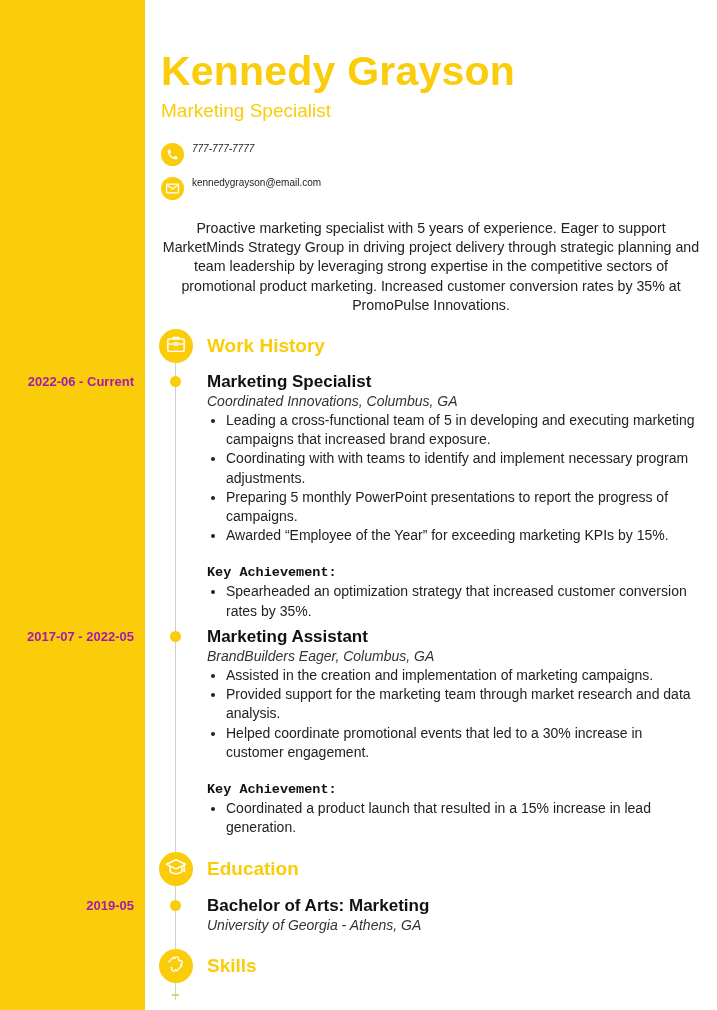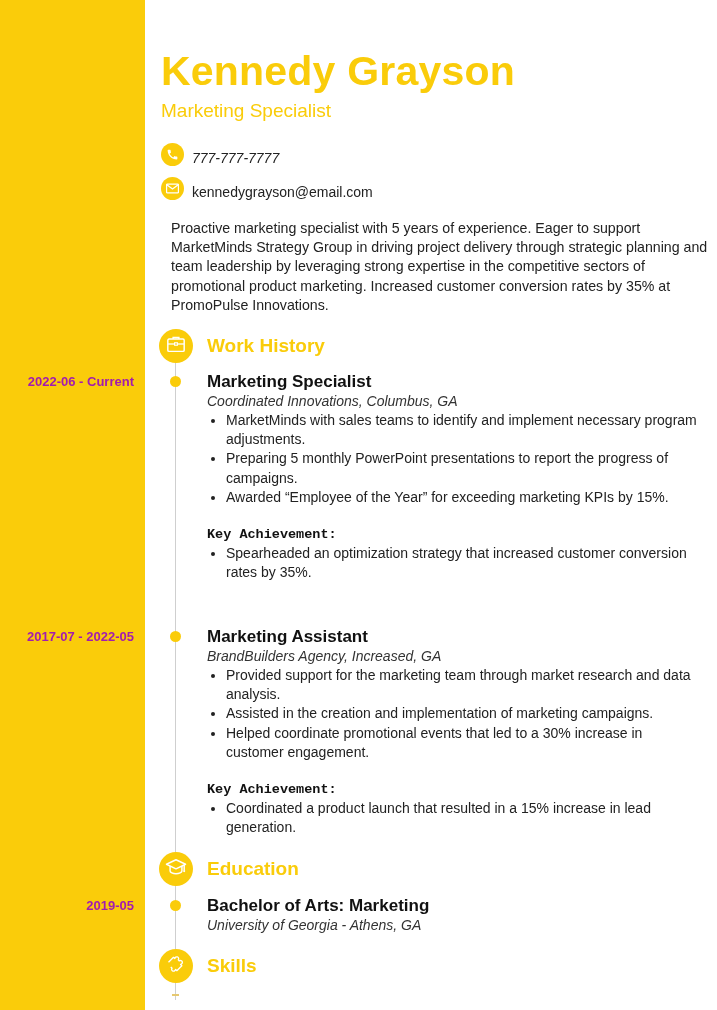--- a/index.html
+++ b/index.html
@@ -8,7 +8,7 @@
     .sidebar { position: absolute; left: 0; top: 0; width: 145px; height: 1010px; background: #facc0a; }
     .name { position: absolute; left: 161px; top: 48px; font-size: 41px; font-weight: bold; color: #facc0a; letter-spacing: 0.2px; white-space: nowrap; }
     .title { position: absolute; left: 161px; top: 100px; font-size: 19px; color: #facc0a; white-space: nowrap; }
-    .contact { position: absolute; left: 161px; display: flex; align-items: flex-end; font-size: 14px; color: #222; }
+    .contact { position: absolute; left: 161px; display: flex; align-items: flex-start; font-size: 10px; color: #222; }
     .contact .ic { width: 23px; height: 23px; border-radius: 50%; background: #facc0a; display: flex; align-items: center; justify-content: center; margin-right: 8px; }
     .phone { top: 143px; font-style: italic; }
     .email { top: 177px; }

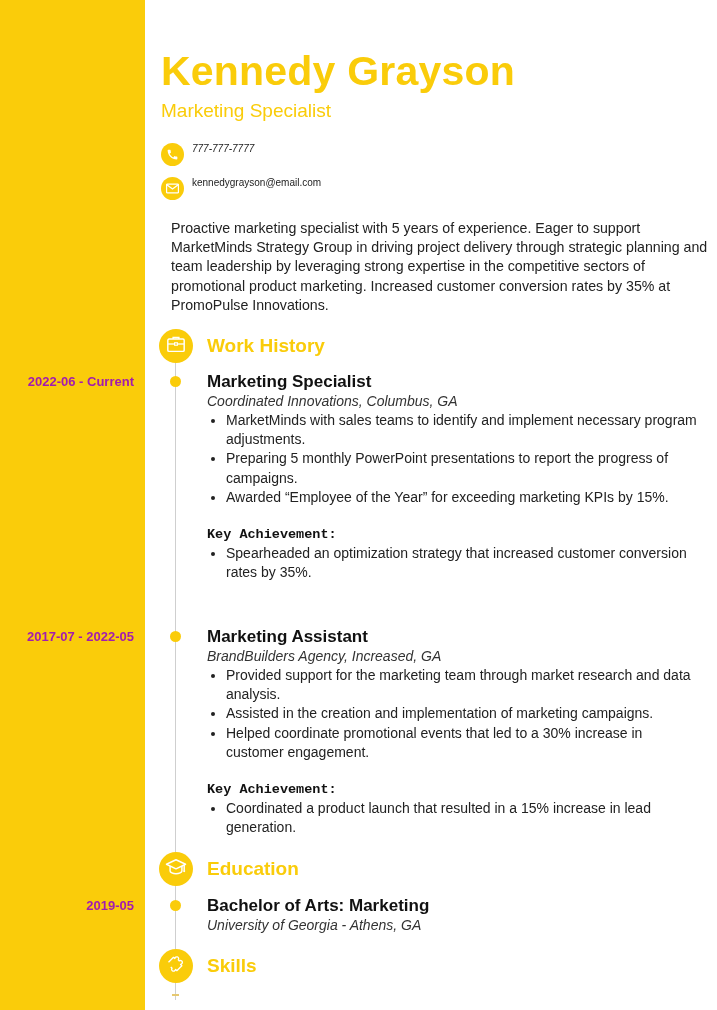--- a/index.html
+++ b/index.html
@@ -12,7 +12,7 @@
     .contact .ic { width: 23px; height: 23px; border-radius: 50%; background: #facc0a; display: flex; align-items: center; justify-content: center; margin-right: 8px; }
     .phone { top: 143px; font-style: italic; }
     .email { top: 177px; }
-    .summary { position: absolute; left: 171px; top: 219px; width: 540px; font-size: 14.2px; line-height: 19.2px; color: #222; }
+    .summary { position: absolute; left: 161px; top: 219px; width: 540px; font-size: 14.2px; line-height: 19.2px; color: #222; text-align: center; }
     .timeline-line { position: absolute; left: 175px; top: 360px; width: 1px; height: 640px; background: #cfcfcf; }
     .timeline-end { position: absolute; left: 172px; top: 994px; width: 7px; height: 2px; background: #e6c870; }
     .sec-icon { position: absolute; left: 159px; width: 34px; height: 34px; border-radius: 50%; background: #facc0a; display: flex; align-items: center; justify-content: center; }

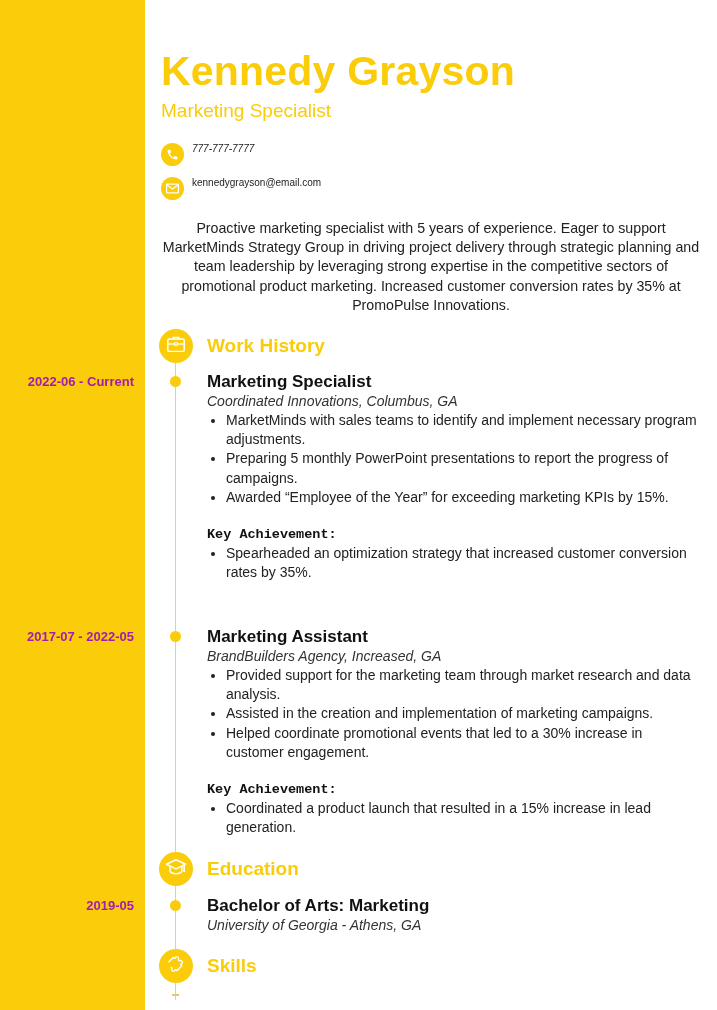--- a/index.html
+++ b/index.html
@@ -77,6 +77,7 @@
   <div class="job-title">Marketing Specialist</div>
   <div class="company">Coordinated Innovations, Columbus, GA</div>
   <ul class="bullets">
+    <li>Leading a cross-functional team of 5 in developing and executing marketing campaigns that increased brand exposure.</li>
     <li>MarketMinds with sales teams to identify and implement necessary program adjustments.</li>
     <li>Preparing 5 monthly PowerPoint presentations to report the progress of campaigns.</li>
     <li>Awarded “Employee of the Year” for exceeding marketing KPIs by 15%.</li>

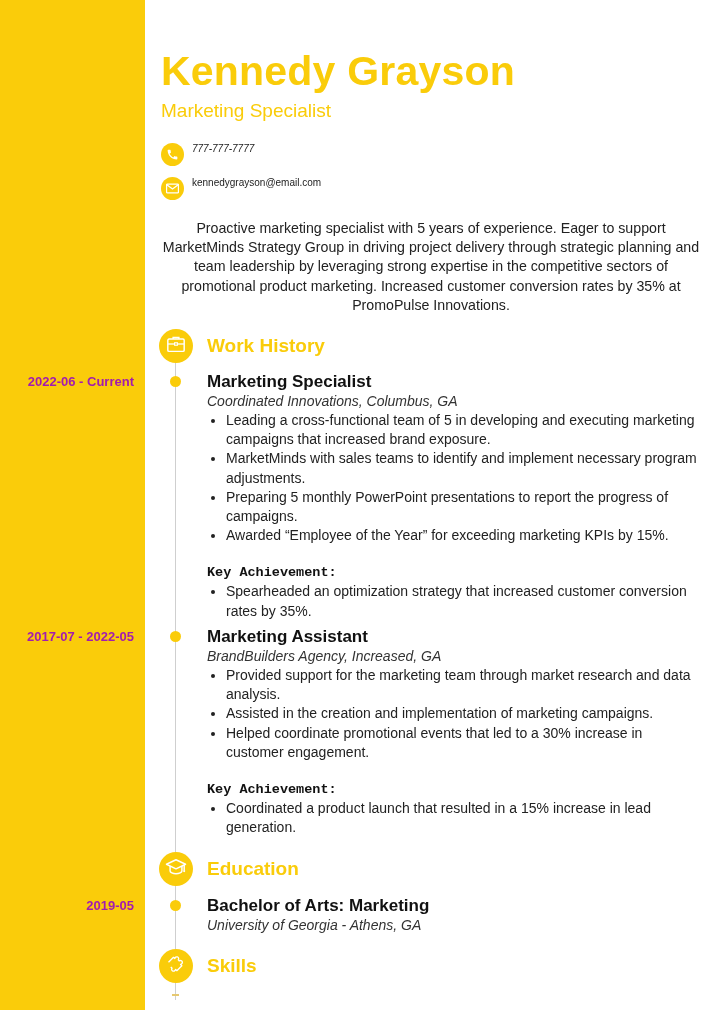--- a/index.html
+++ b/index.html
@@ -78,7 +78,7 @@
   <div class="company">Coordinated Innovations, Columbus, GA</div>
   <ul class="bullets">
     <li>Leading a cross-functional team of 5 in developing and executing marketing campaigns that increased brand exposure.</li>
-    <li>MarketMinds with sales teams to identify and implement necessary program adjustments.</li>
+    <li>Coordinating with with teams to identify and implement necessary program adjustments.</li>
     <li>Preparing 5 monthly PowerPoint presentations to report the progress of campaigns.</li>
     <li>Awarded “Employee of the Year” for exceeding marketing KPIs by 15%.</li>
   </ul>

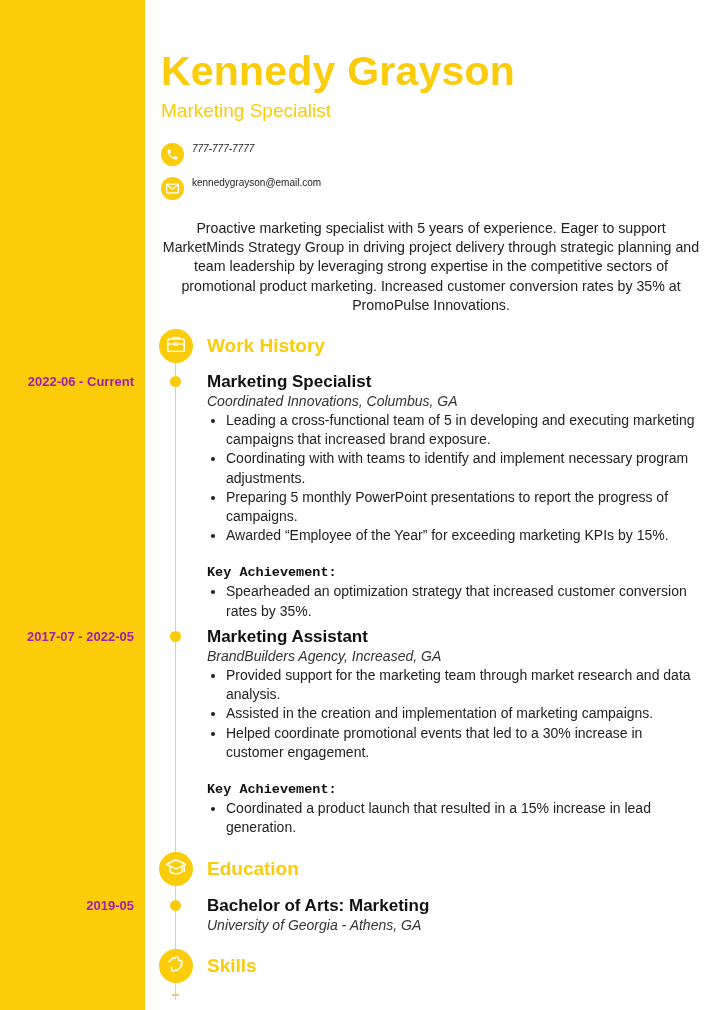--- a/index.html
+++ b/index.html
@@ -92,7 +92,7 @@
 <div class="dot" style="top:631px;"></div>
 <div class="entry" style="top:627px;">
   <div class="job-title">Marketing Assistant</div>
-  <div class="company">BrandBuilders Agency, Increased, GA</div>
+  <div class="company">BrandBuilders Eager, Columbus, GA</div>
   <ul class="bullets">
     <li>Provided support for the marketing team through market research and data analysis.</li>
     <li>Assisted in the creation and implementation of marketing campaigns.</li>

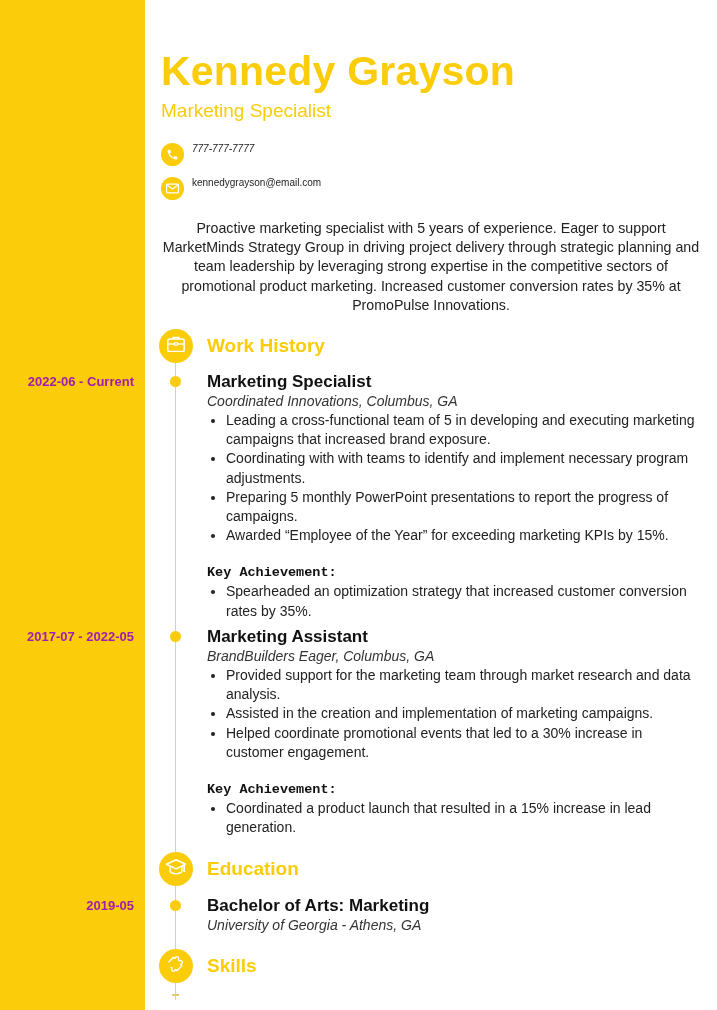--- a/index.html
+++ b/index.html
@@ -94,8 +94,8 @@
   <div class="job-title">Marketing Assistant</div>
   <div class="company">BrandBuilders Eager, Columbus, GA</div>
   <ul class="bullets">
+    <li>Assisted in the creation and implementation of marketing campaigns.</li>
     <li>Provided support for the marketing team through market research and data analysis.</li>
-    <li>Assisted in the creation and implementation of marketing campaigns.</li>
     <li>Helped coordinate promotional events that led to a 30% increase in customer engagement.</li>
   </ul>
   <div class="ka-label">Key Achievement:</div>

